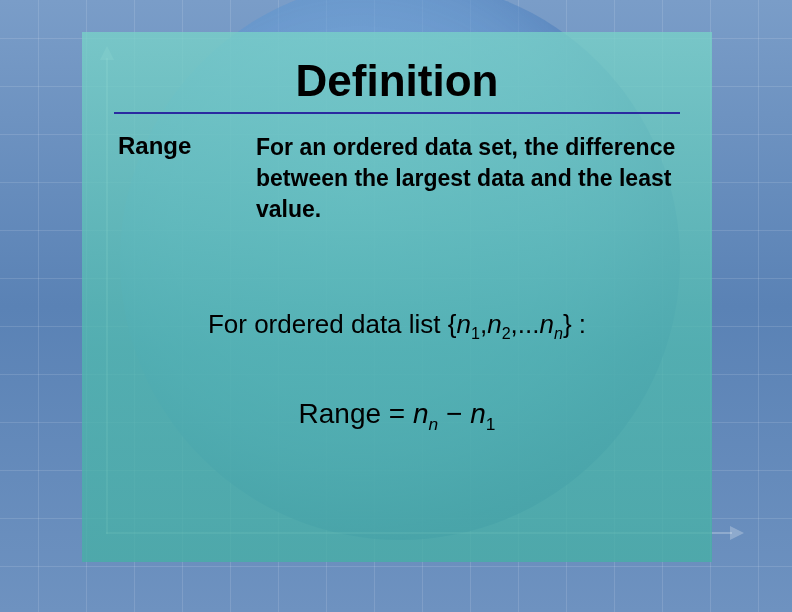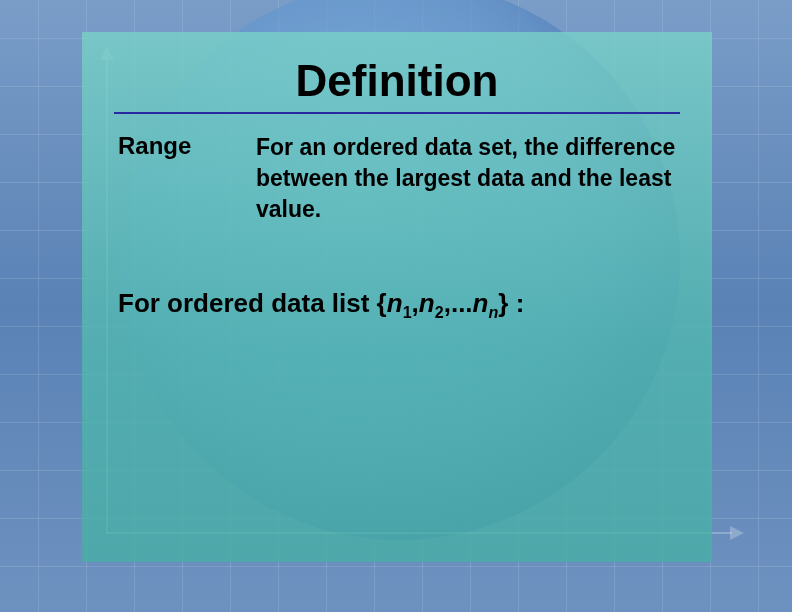--- a/index.html
+++ b/index.html
@@ -104,10 +104,10 @@
       line-height: 1.35;
     }
     .formula-block {
-      margin-top: 63px;
-      text-align: left;
+      margin-top: 84px;
+      text-align: center;
       color: #000;
-      font-weight: bold;
+      font-weight: normal;
       font-size: 26px;
     }
     .formula-line2 {

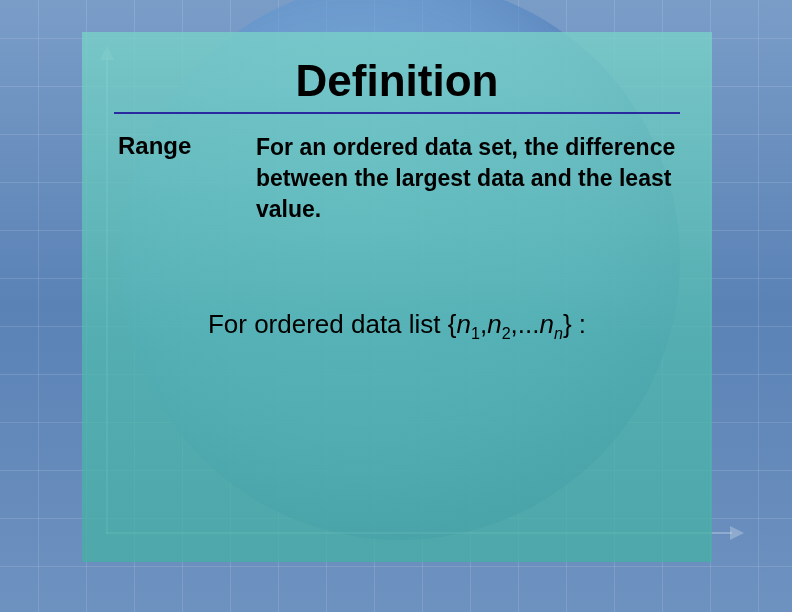--- a/index.html
+++ b/index.html
@@ -141,6 +141,9 @@
     <div>
       <span>For ordered data list {</span><span class="it">n</span><sub class="rm">1</sub><span>,</span><span class="it">n</span><sub class="rm">2</sub><span>,...</span><span class="it">n</span><sub class="it">n</sub><span>} :</span>
     </div>
+    <div class="formula-line2">
+      <span>Range</span><span> = </span><span class="it">n</span><sub class="it">n</sub><span> − </span><span class="it">n</span><sub class="rm">1</sub>
+    </div>
   </div>
 </div>
 

